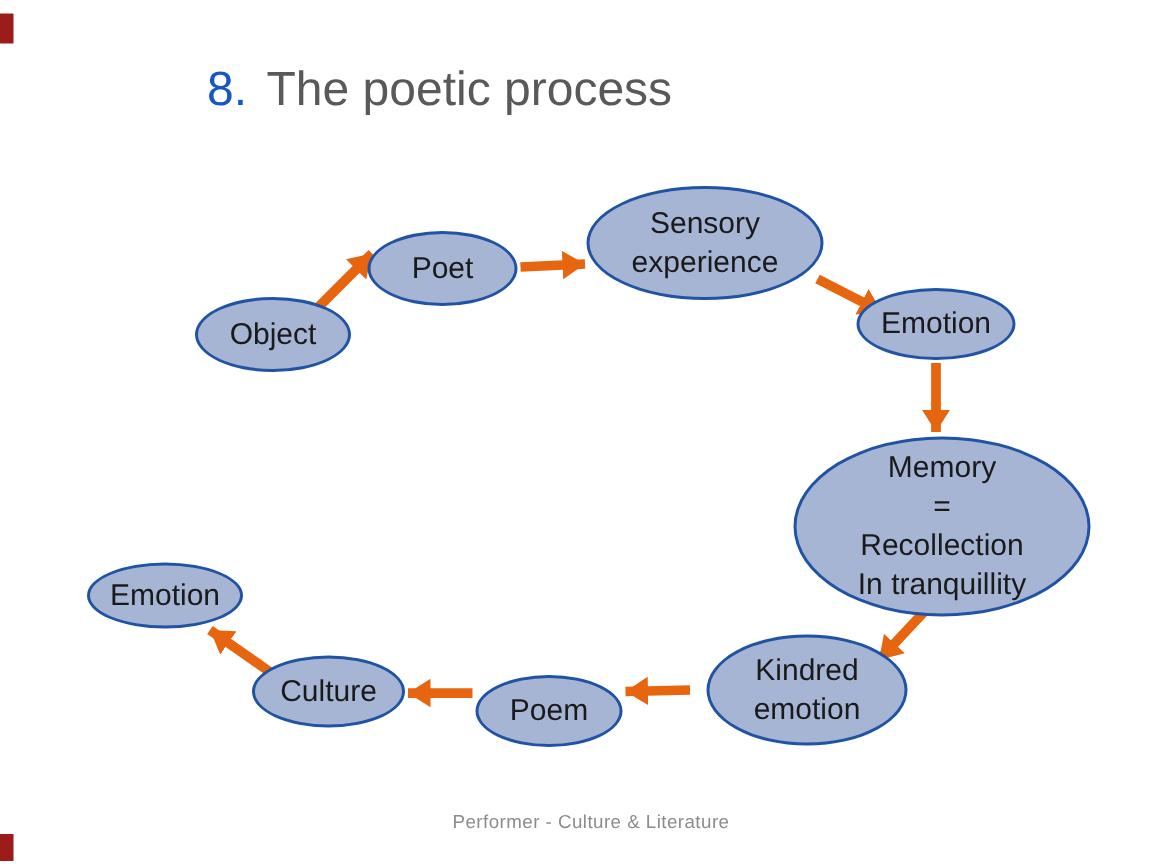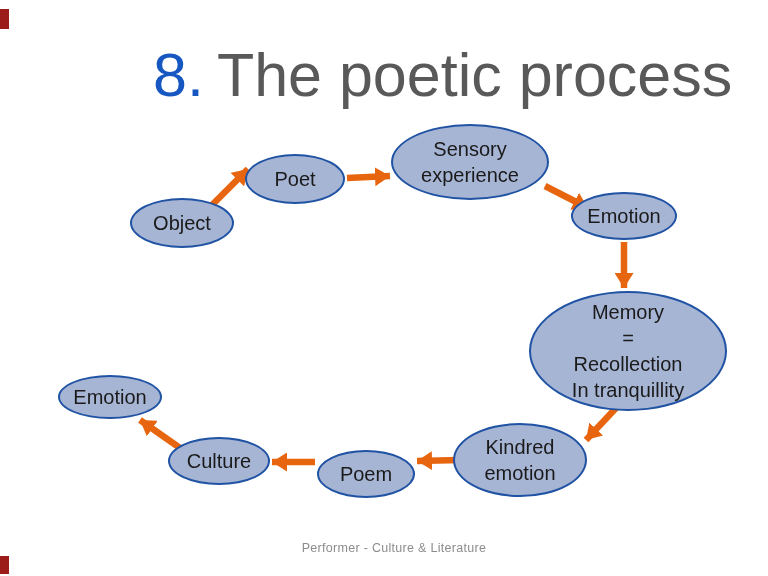--- a/index.html
+++ b/index.html
@@ -25,9 +25,9 @@
   .edge-mark.bottom { top: 556px; height: 18px; }
   .title {
     position: absolute;
-    left: 153px;
+    left: 138px;
     top: 42px;
-    font-size: 61px;
+    font-size: 32px;
     line-height: 1.1;
     white-space: nowrap;
   }

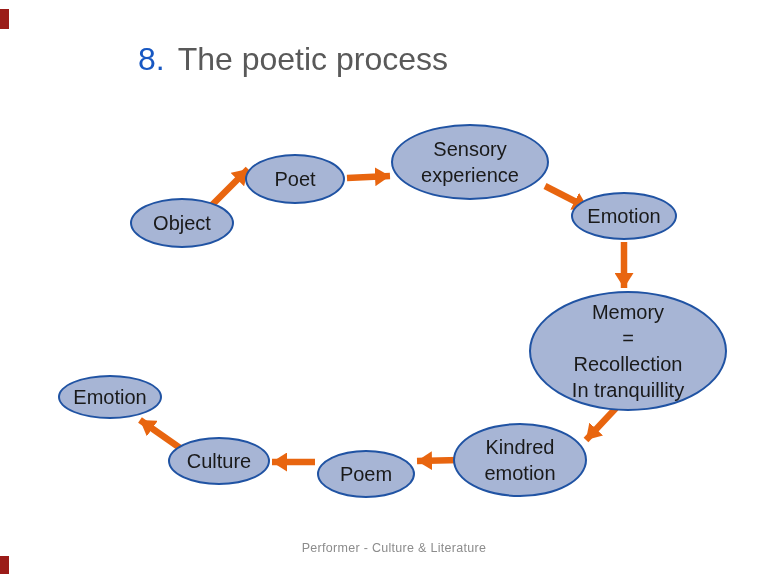--- a/index.html
+++ b/index.html
@@ -111,7 +111,7 @@
 =
 Recollection
 In tranquillity</div>
-      <div class="node" style="left: 453px; top: 423px; width: 134px; height: 74px;">Kindred
+      <div class="node" style="left: 471px; top: 423px; width: 134px; height: 74px;">Kindred
 emotion</div>
       <div class="node" style="left: 317px; top: 450px; width: 98px; height: 48px;">Poem</div>
       <div class="node" style="left: 168px; top: 437px; width: 102px; height: 48px;">Culture</div>

